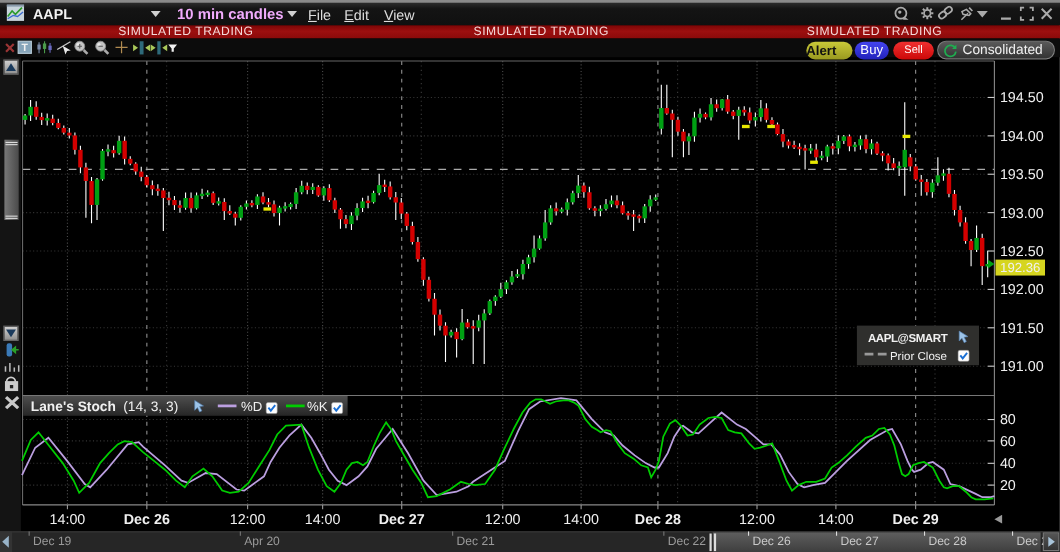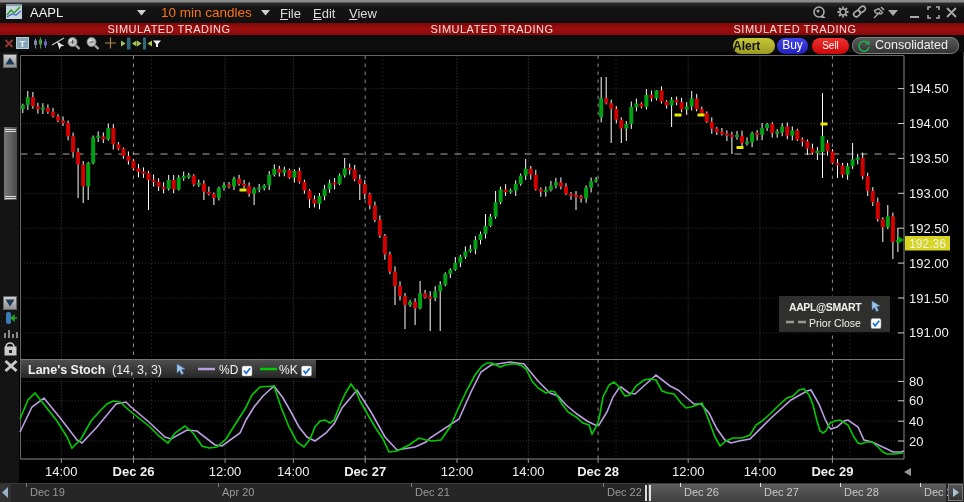--- a/index.html
+++ b/index.html
@@ -14,7 +14,7 @@
       <polyline points="1,11 5,6 8,9 14,3" stroke="#2a9a2a" stroke-width="1.5" fill="none"></polyline>
       <polyline points="1,13 6,10 10,11 15,7" stroke="#3a6ad0" stroke-width="1.2" fill="none"></polyline>
     </svg>
-<div class="abs" style="left:30px;top:5px;font-size:13px;font-weight:normal;color:#f2f2f2">AAPL</div>
+<div class="abs" style="left:30px;top:5px;font-size:13px;font-weight:bold;color:#f2f2f2">AAPL</div>
 <div class="abs" style="left:68px;top:22px;font-size:10.5px;font-weight:normal;color:#8a8a8a">NASDAQ.NMS</div>
 <svg class="abs" style="left:137px;top:10px" width="10" height="6">
       <path d="M0 0 h9 l-4.5 5.5 z" fill="#d0d0d0"></path>

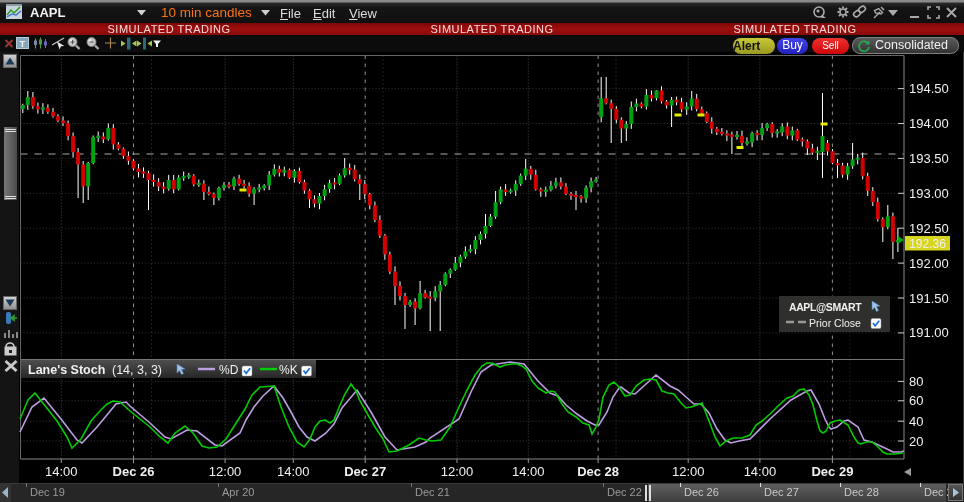--- a/index.html
+++ b/index.html
@@ -19,7 +19,7 @@
 <svg class="abs" style="left:137px;top:10px" width="10" height="6">
       <path d="M0 0 h9 l-4.5 5.5 z" fill="#d0d0d0"></path>
     </svg>
-<div class="abs" style="left:161px;top:5px;font-size:13.5px;font-weight:normal;color:#f97316">10 min candles</div>
+<div class="abs" style="left:161px;top:5px;font-size:13.5px;font-weight:bold;color:#f0abfc">10 min candles</div>
 <svg class="abs" style="left:261px;top:10px" width="10" height="6">
       <path d="M0 0 h9 l-4.5 5.5 z" fill="#d0d0d0"></path>
     </svg>

